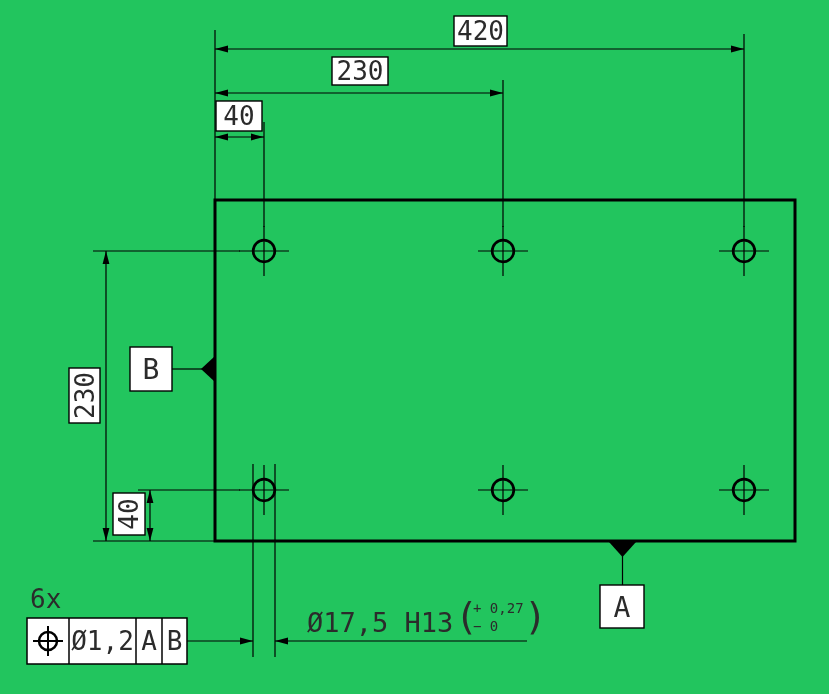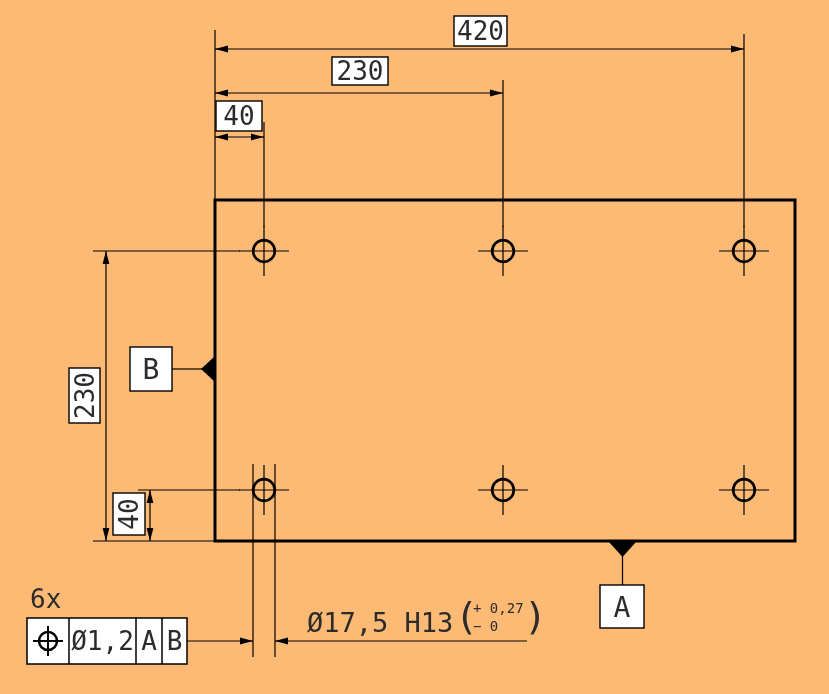--- a/index.html
+++ b/index.html
@@ -14,7 +14,7 @@
     position: relative;
     width: 829px;
     height: 694px;
-    background: #fdba74;
+    background: #22c55e;
   }
   svg { display: block; }
   svg text {

